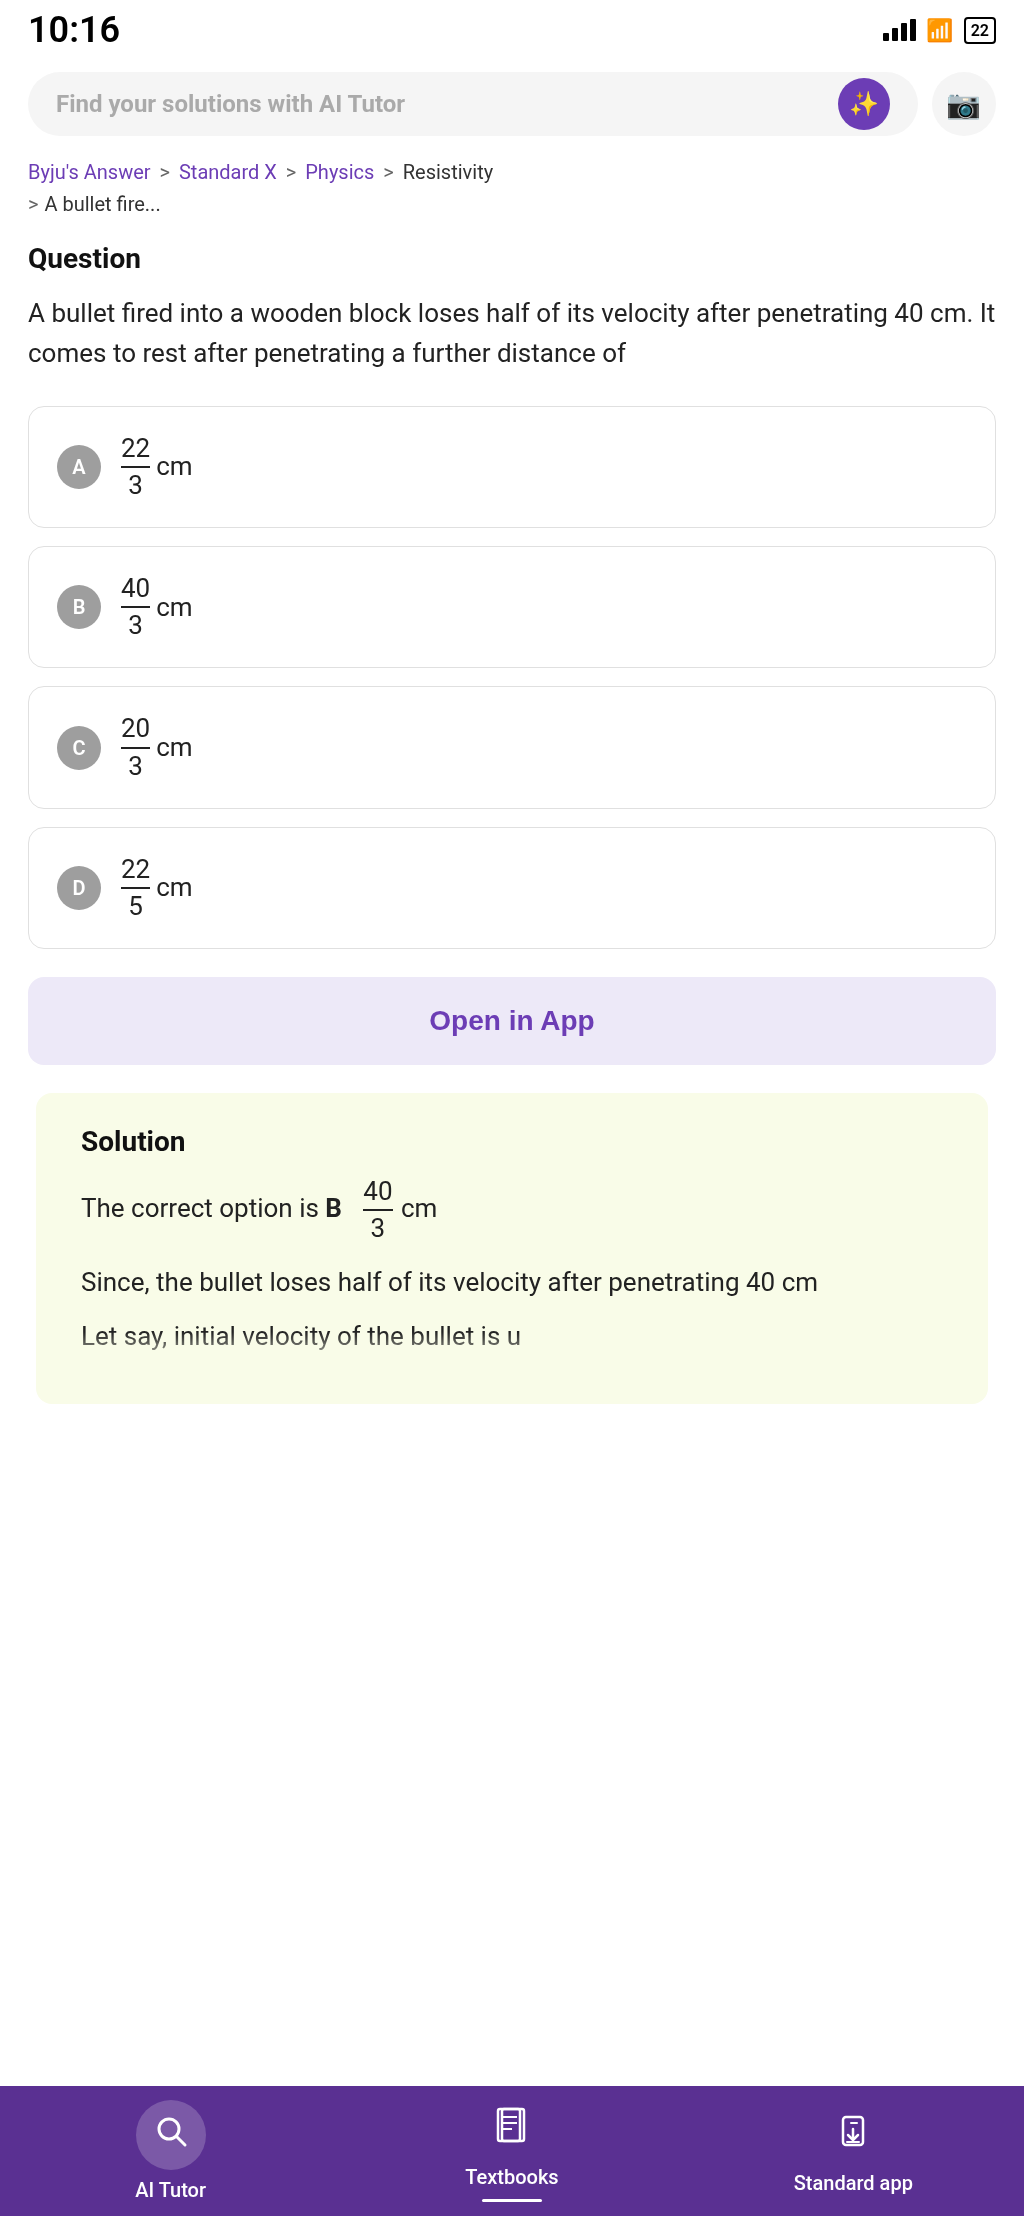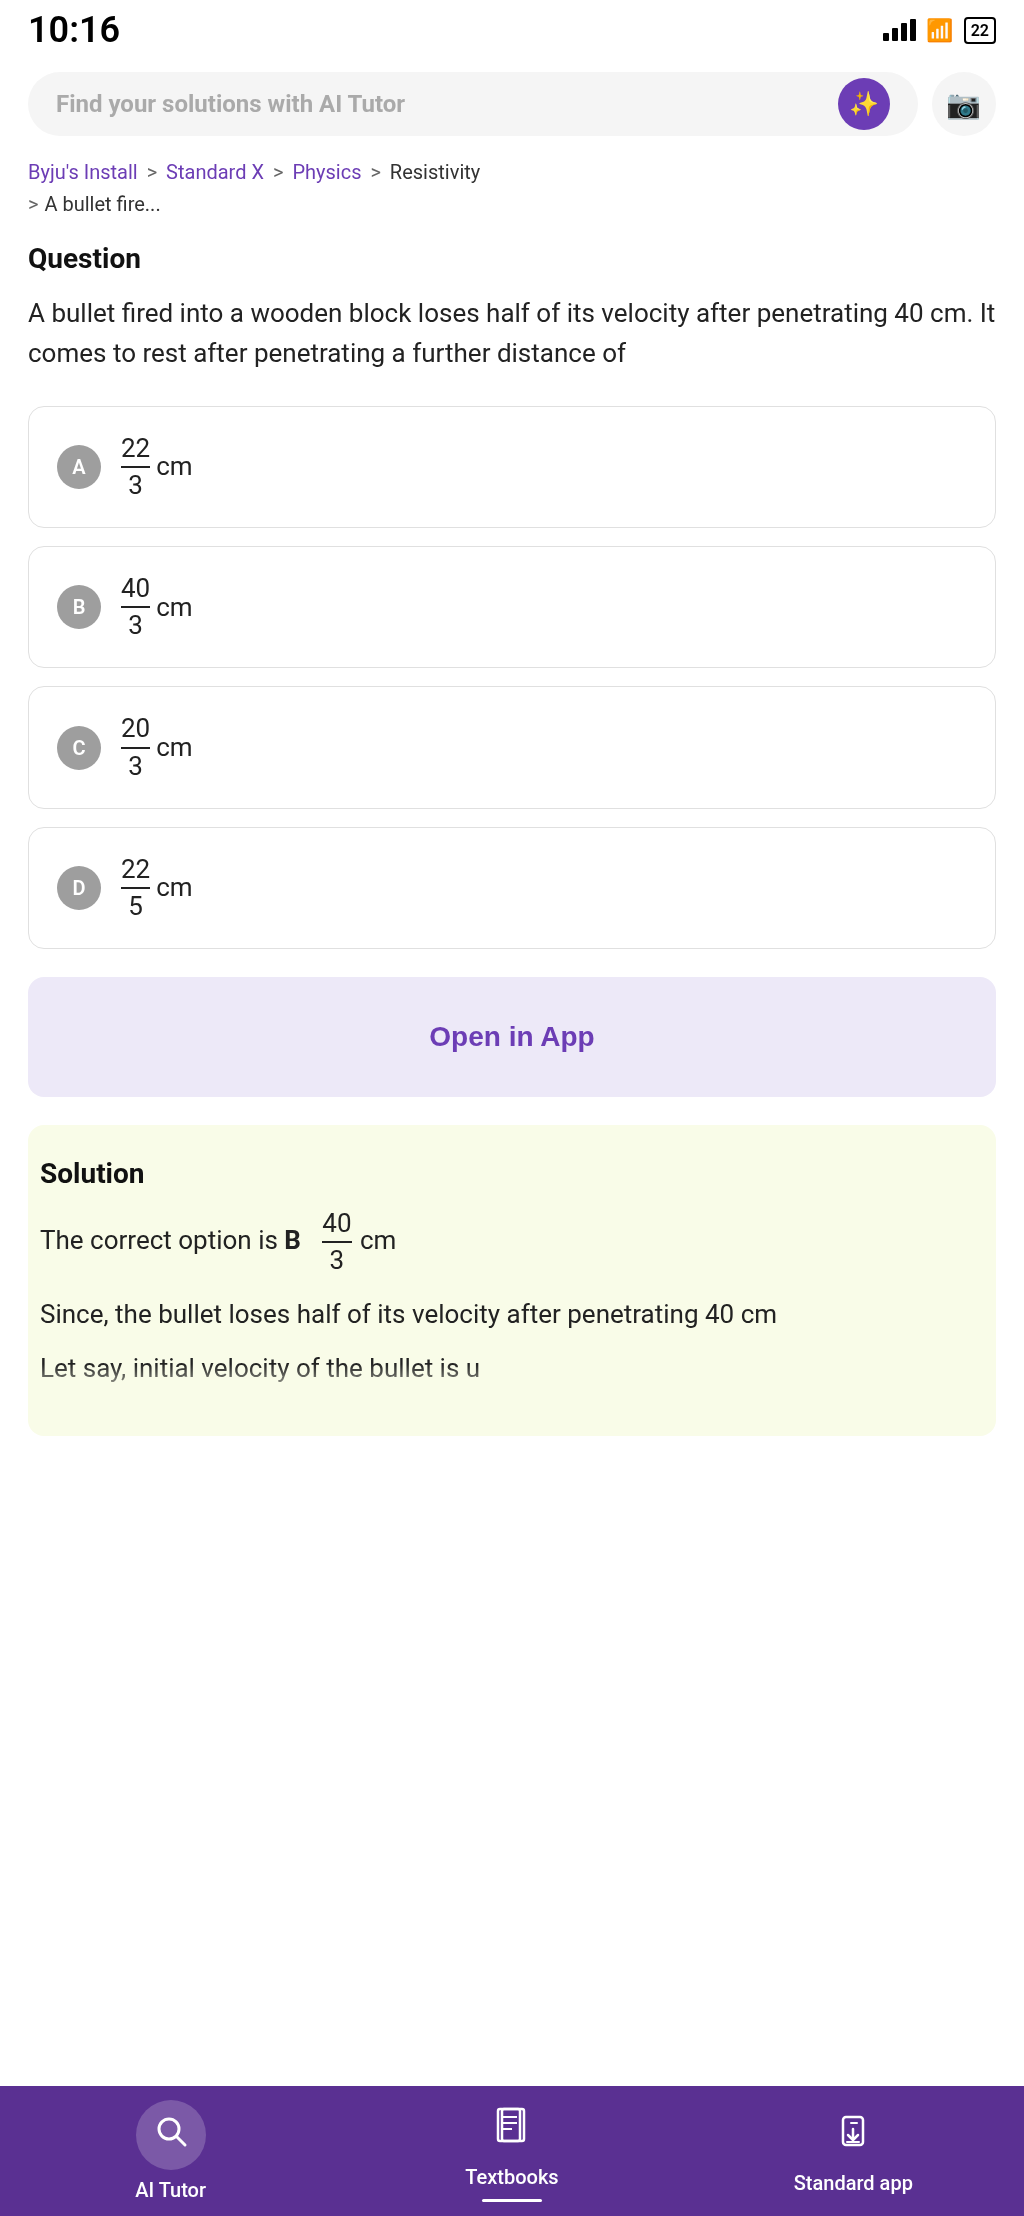--- a/index.html
+++ b/index.html
@@ -374,7 +374,7 @@
 </div>
 
 <div class="breadcrumb">
-  <span>Byju's Install</span>
+  <span>Byju's Answer</span>
   <span class="sep">&gt;</span>
   <span>Standard X</span>
   <span class="sep">&gt;</span>

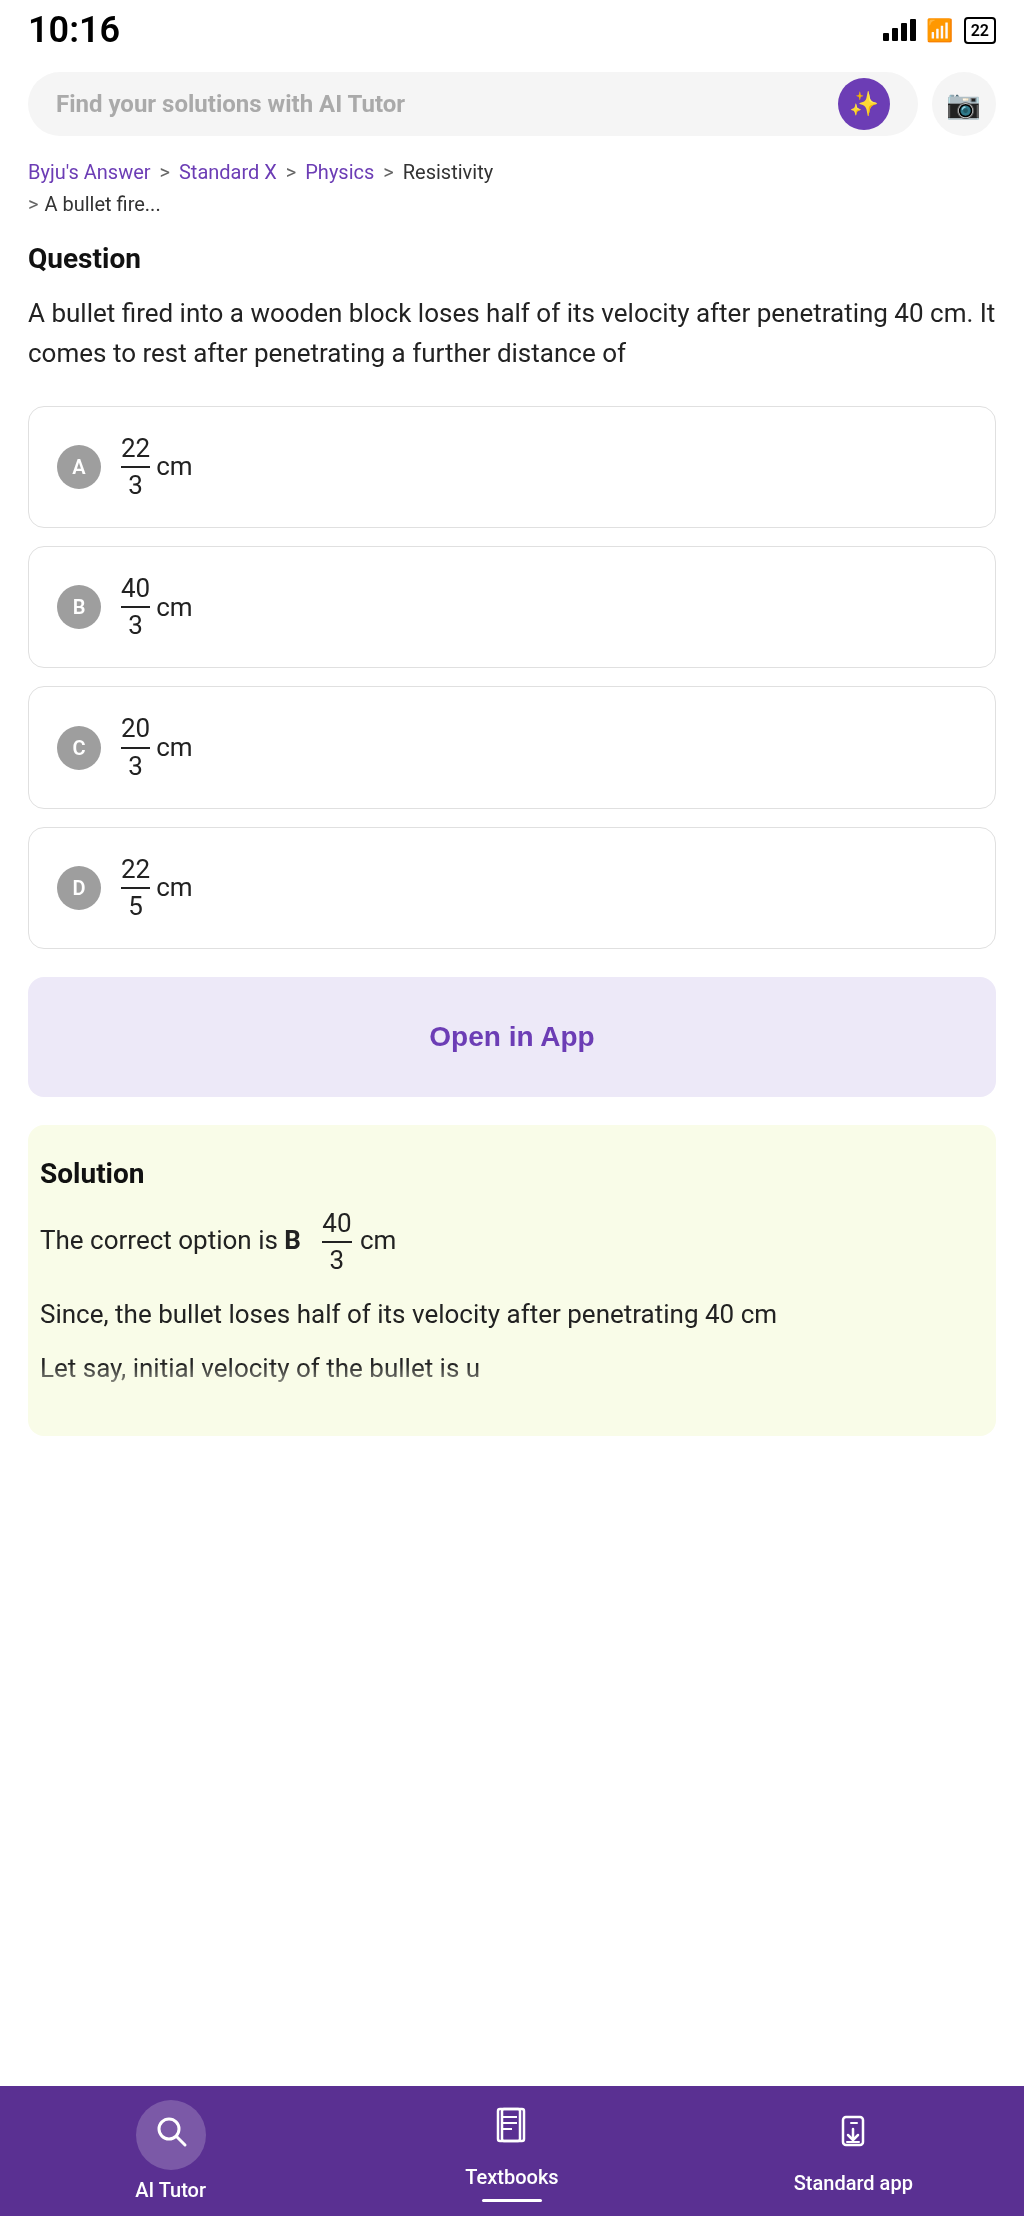--- a/index.html
+++ b/index.html
@@ -221,7 +221,7 @@
       background: #ede9f8;
       border-radius: 16px;
       width: 100%;
-      padding: 44px;
+      padding: 28px;
       text-align: center;
       cursor: pointer;
       border: none;

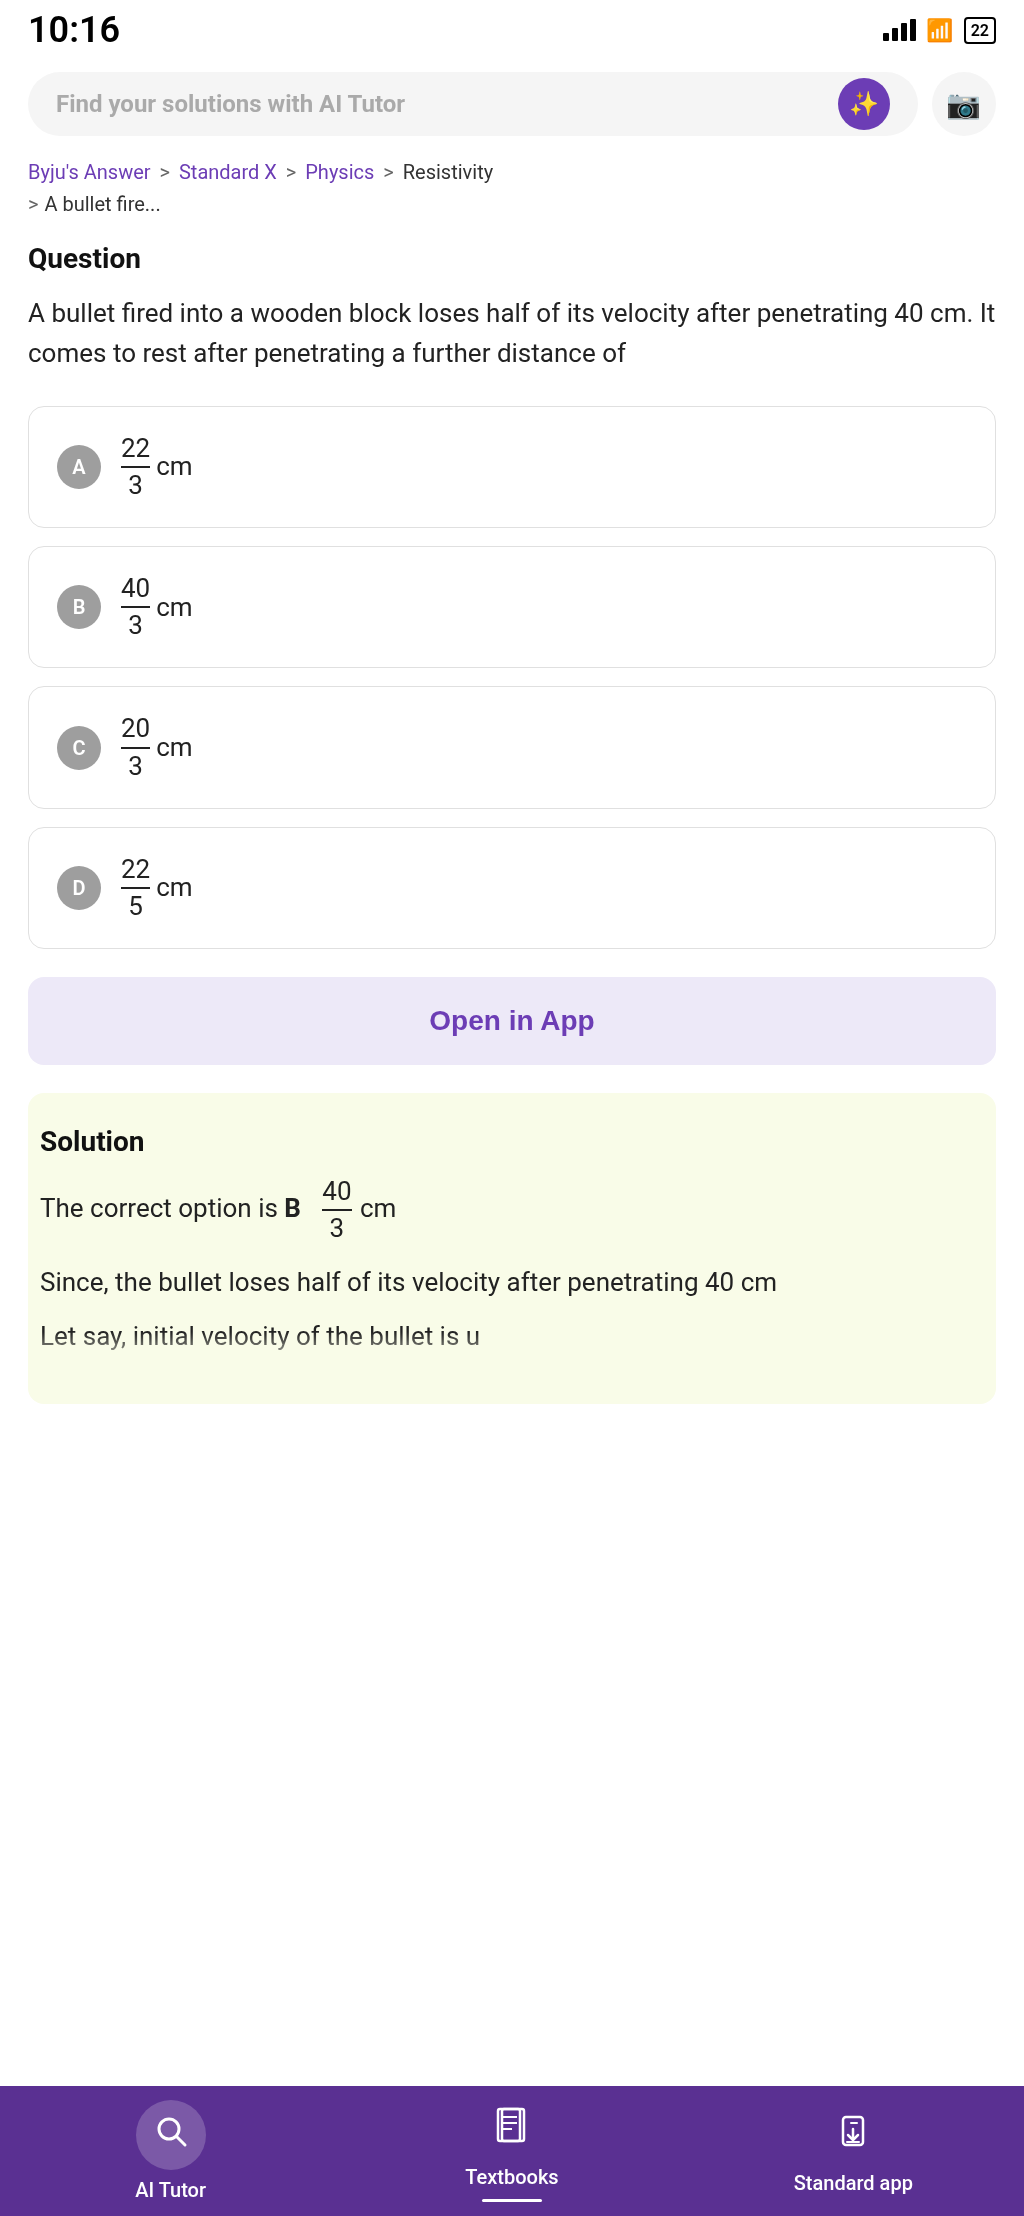--- a/index.html
+++ b/index.html
@@ -235,9 +235,9 @@
     
     .solution-section {
       background: #f9fce8;
-      margin: 0 28px;
+      margin: 0 36px;
       border-radius: 16px;
-      padding: 32px 12px;
+      padding: 32px 45px;
     }
     .solution-label {
       font-size: 28px;

